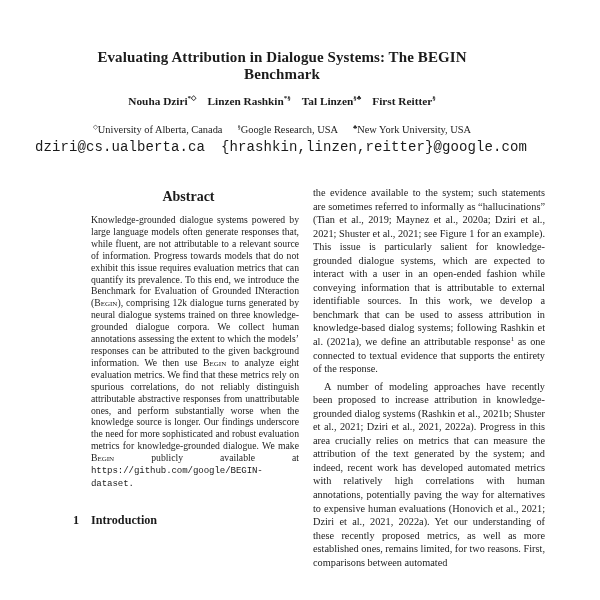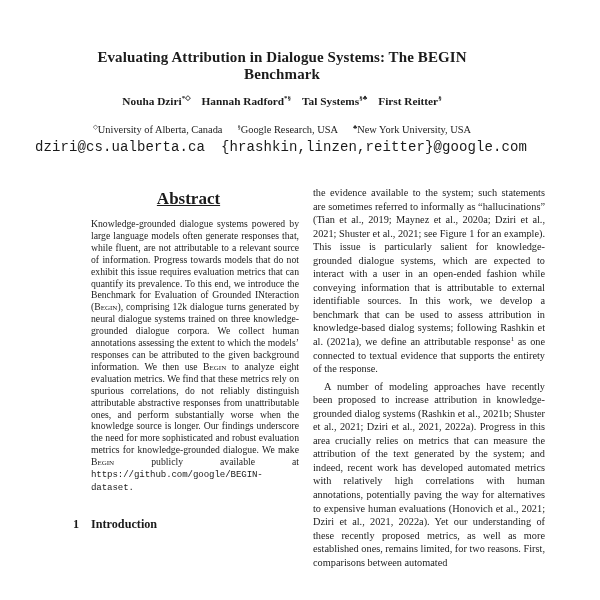--- a/index.html
+++ b/index.html
@@ -130,7 +130,7 @@
 
   <div class="authors-row">
     <span class="author"><span>Nouha Dziri</span><sup>*◇</sup></span>
-    <span class="author"><span>Hannah Radford</span><sup>*§</sup></span>
+    <span class="author"><span>Linzen Rashkin</span><sup>*§</sup></span>
     <span class="author"><span>Tal Systems</span><sup>§♣</sup></span>
     <span class="author"><span>First Reitter</span><sup>§</sup></span>
   </div>

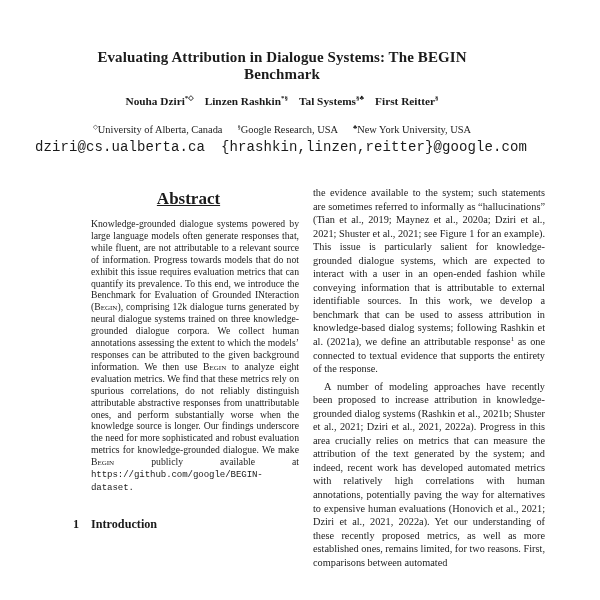--- a/index.html
+++ b/index.html
@@ -131,7 +131,7 @@
   <div class="authors-row">
     <span class="author"><span>Nouha Dziri</span><sup>*◇</sup></span>
     <span class="author"><span>Linzen Rashkin</span><sup>*§</sup></span>
-    <span class="author"><span>Tal Systems</span><sup>§♣</sup></span>
+    <span class="author"><span>Tal Linzen</span><sup>§♣</sup></span>
     <span class="author"><span>First Reitter</span><sup>§</sup></span>
   </div>
 

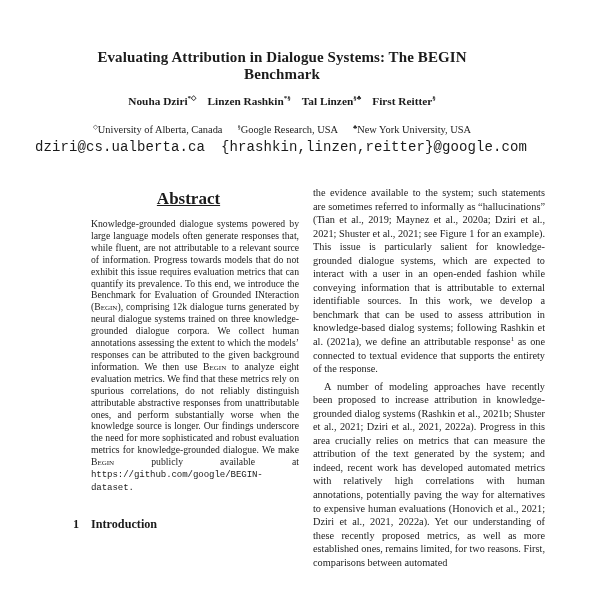--- a/index.html
+++ b/index.html
@@ -84,9 +84,8 @@
   .abstract-heading {
     margin: 3px 0 9px 0;
     text-align: center;
-    font-size: 17px;
+    font-size: 14px;
     font-weight: 700;
-    text-decoration: underline;
   }
   .abstract-body {
     margin: 0 5px 0 18px;

